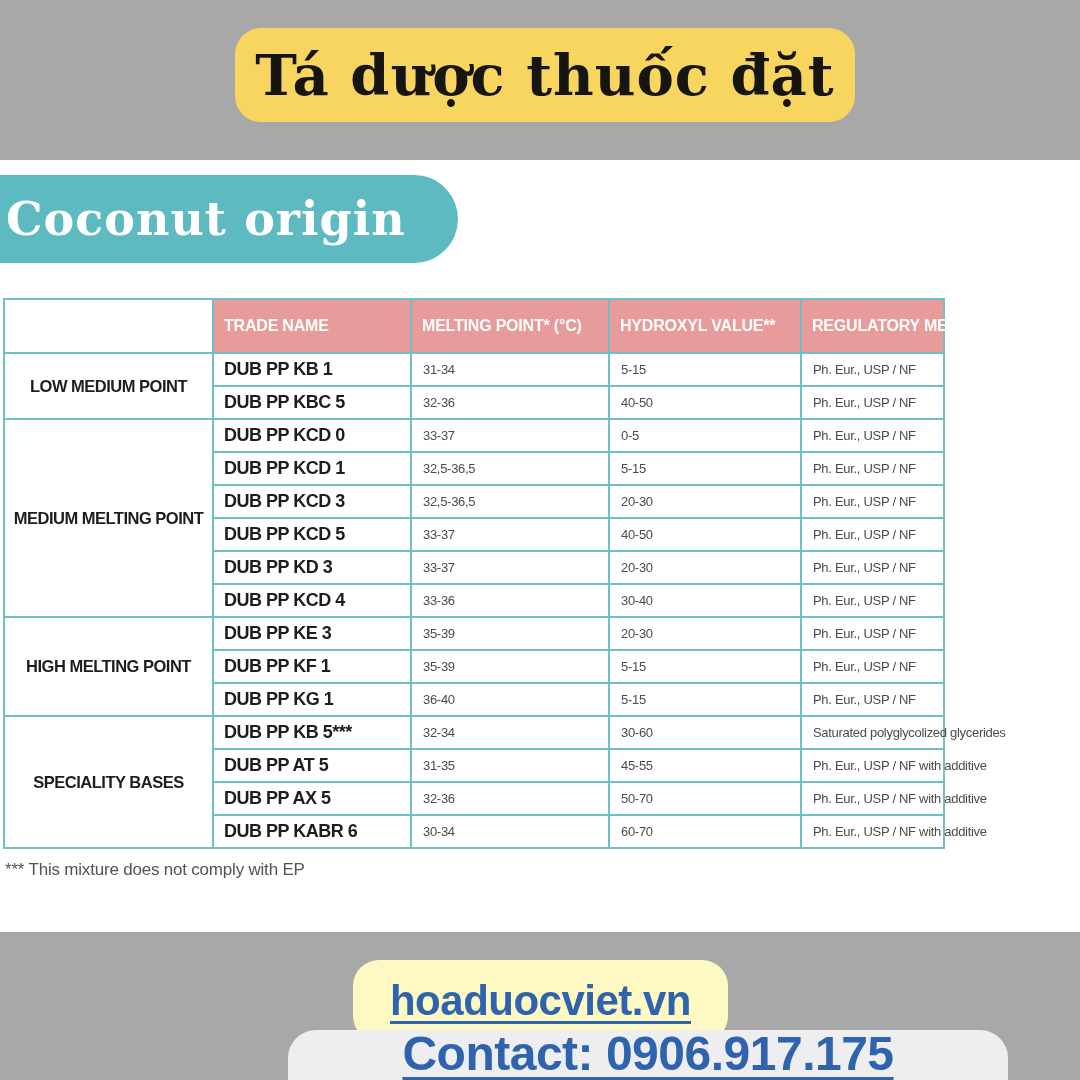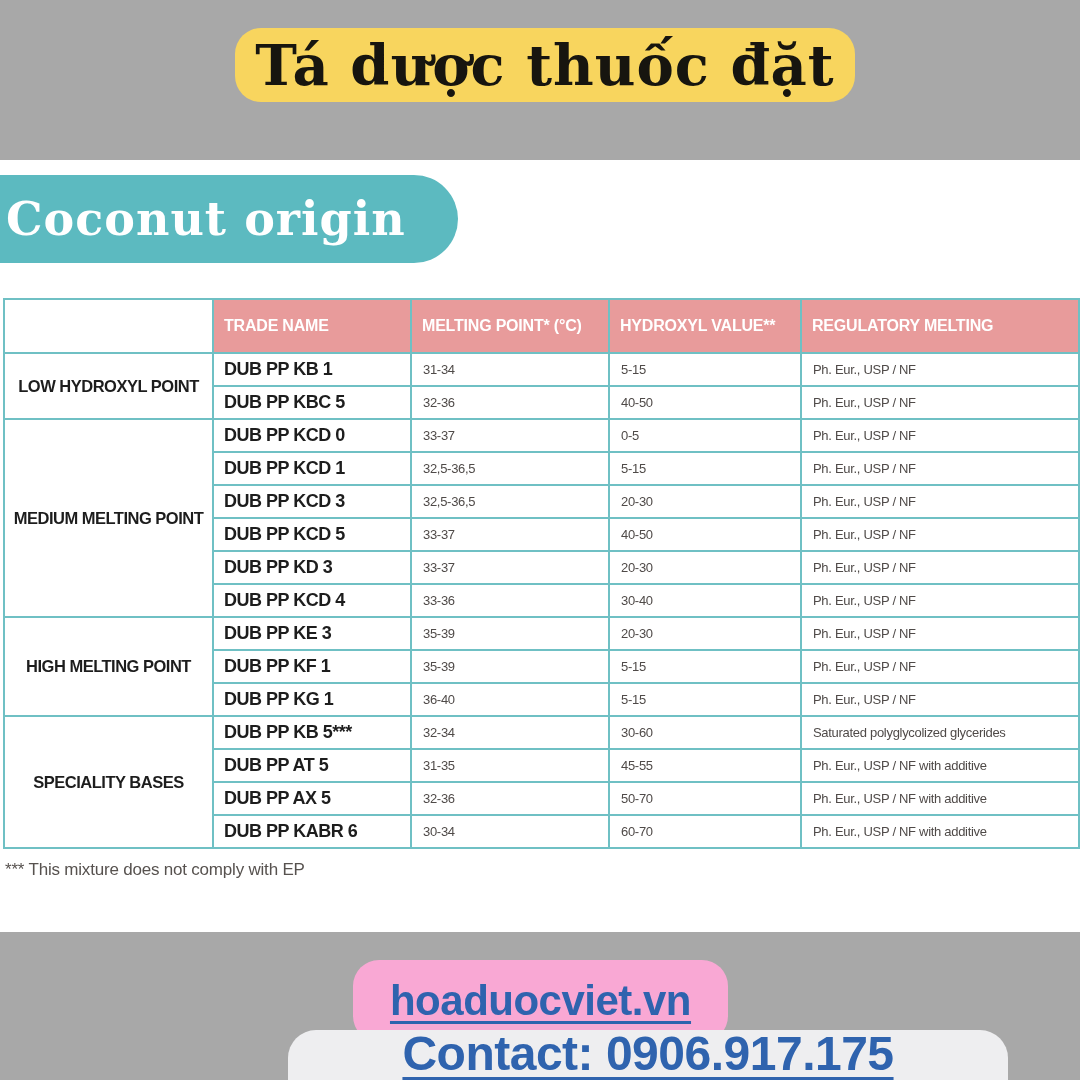--- a/index.html
+++ b/index.html
@@ -10,7 +10,7 @@
   }
   
   .title-box{
-    position:absolute;left:235px;top:28px;width:620px;height:74px;
+    position:absolute;left:235px;top:28px;width:620px;height:94px;
     background:#f8d55e;border-radius:26px;
     display:flex;align-items:center;justify-content:center;
   }

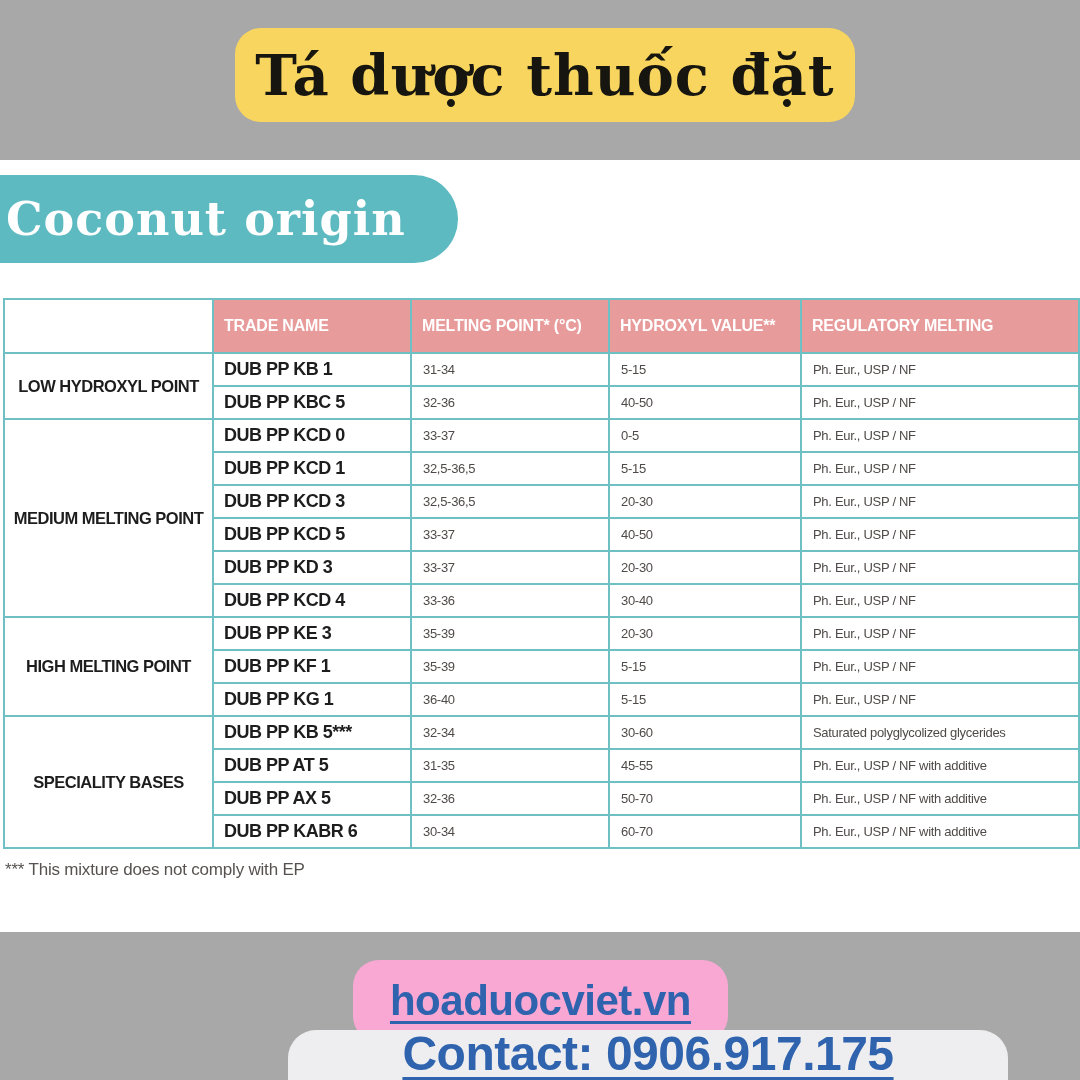--- a/index.html
+++ b/index.html
@@ -33,7 +33,7 @@
   }
   
   table.coco{
-    position:absolute;left:3px;top:138px;width:1077px;
+    position:absolute;left:3px;top:138px;width:942px;
     border-collapse:collapse;table-layout:fixed;
   }
   table.coco col.c-cat{width:209px;}

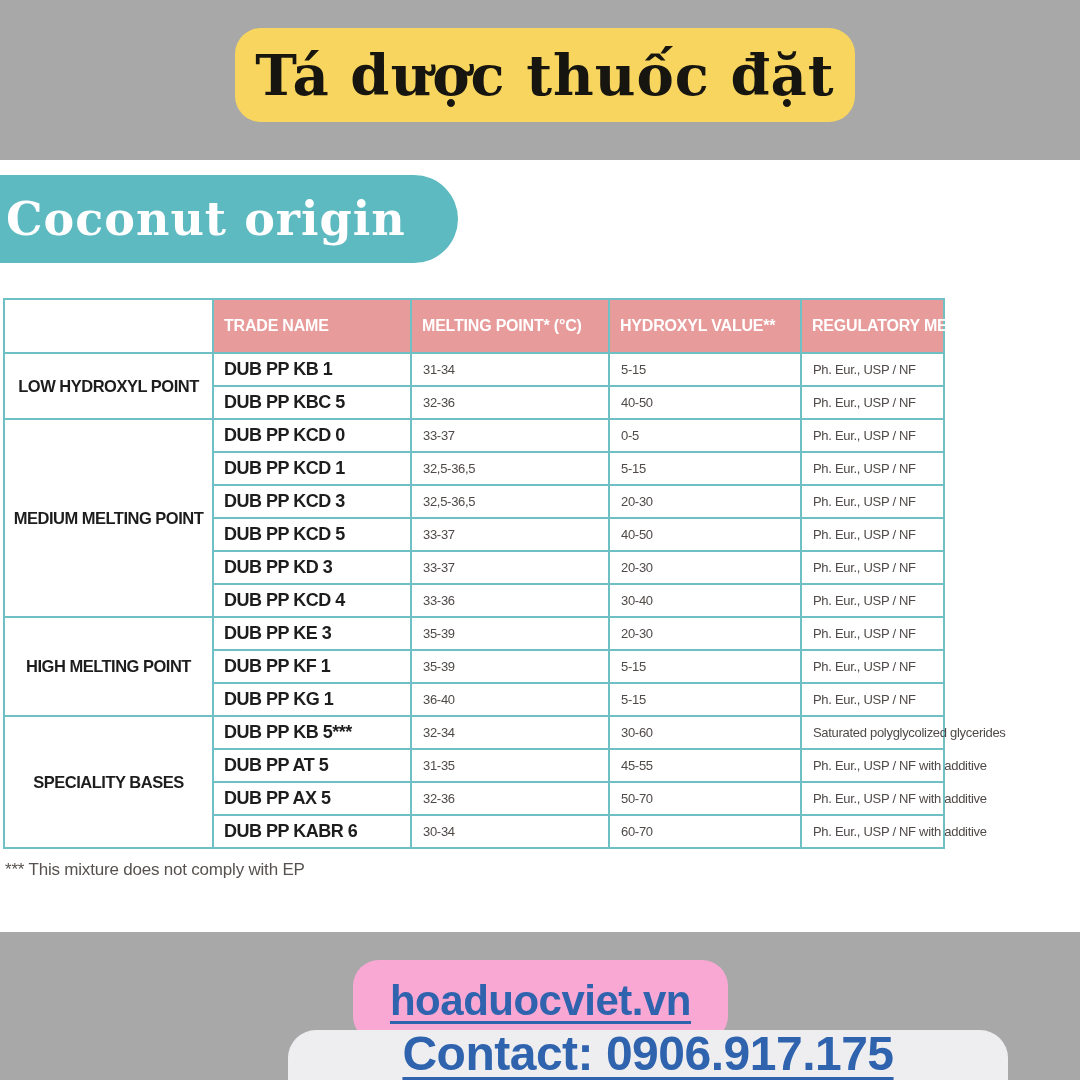--- a/index.html
+++ b/index.html
@@ -119,7 +119,7 @@
     </thead>
     <tbody>
         <tr>
-          <td class="cat" rowspan="2">LOW HYDROXYL POINT</td>
+          <td class="cat" rowspan="2">LOW MEDIUM POINT</td>
           <td class="trade">DUB PP KB 1</td>
           <td class="val">31-34</td>
           <td class="val">5-15</td>

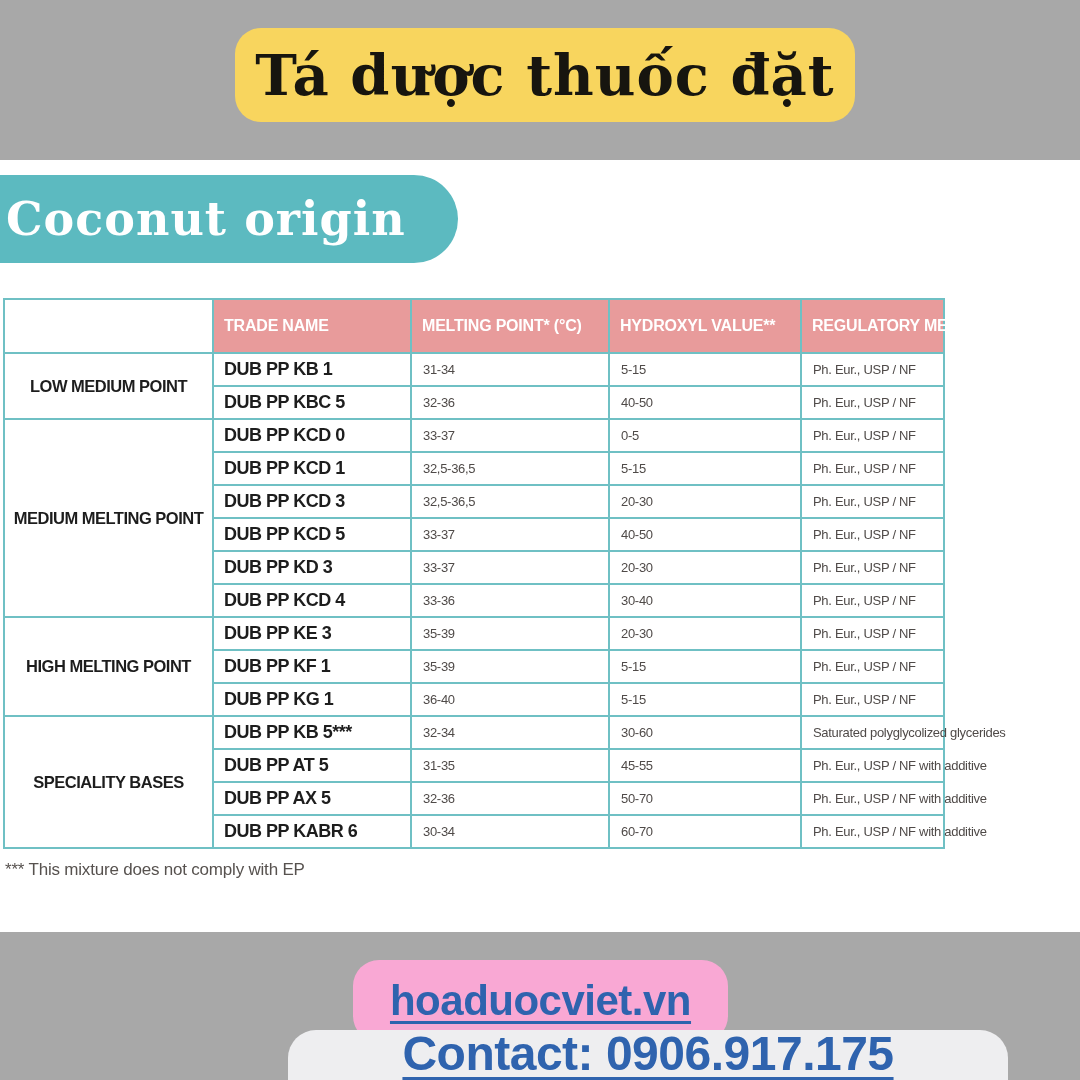--- a/index.html
+++ b/index.html
@@ -68,7 +68,7 @@
   
   .f-box1{
     position:absolute;left:353px;top:960px;width:375px;height:82px;
-    background:#f9a8d4;border-radius:26px;
+    background:#fef9c3;border-radius:26px;
     display:flex;align-items:center;justify-content:center;
   }
   .f-box2{

